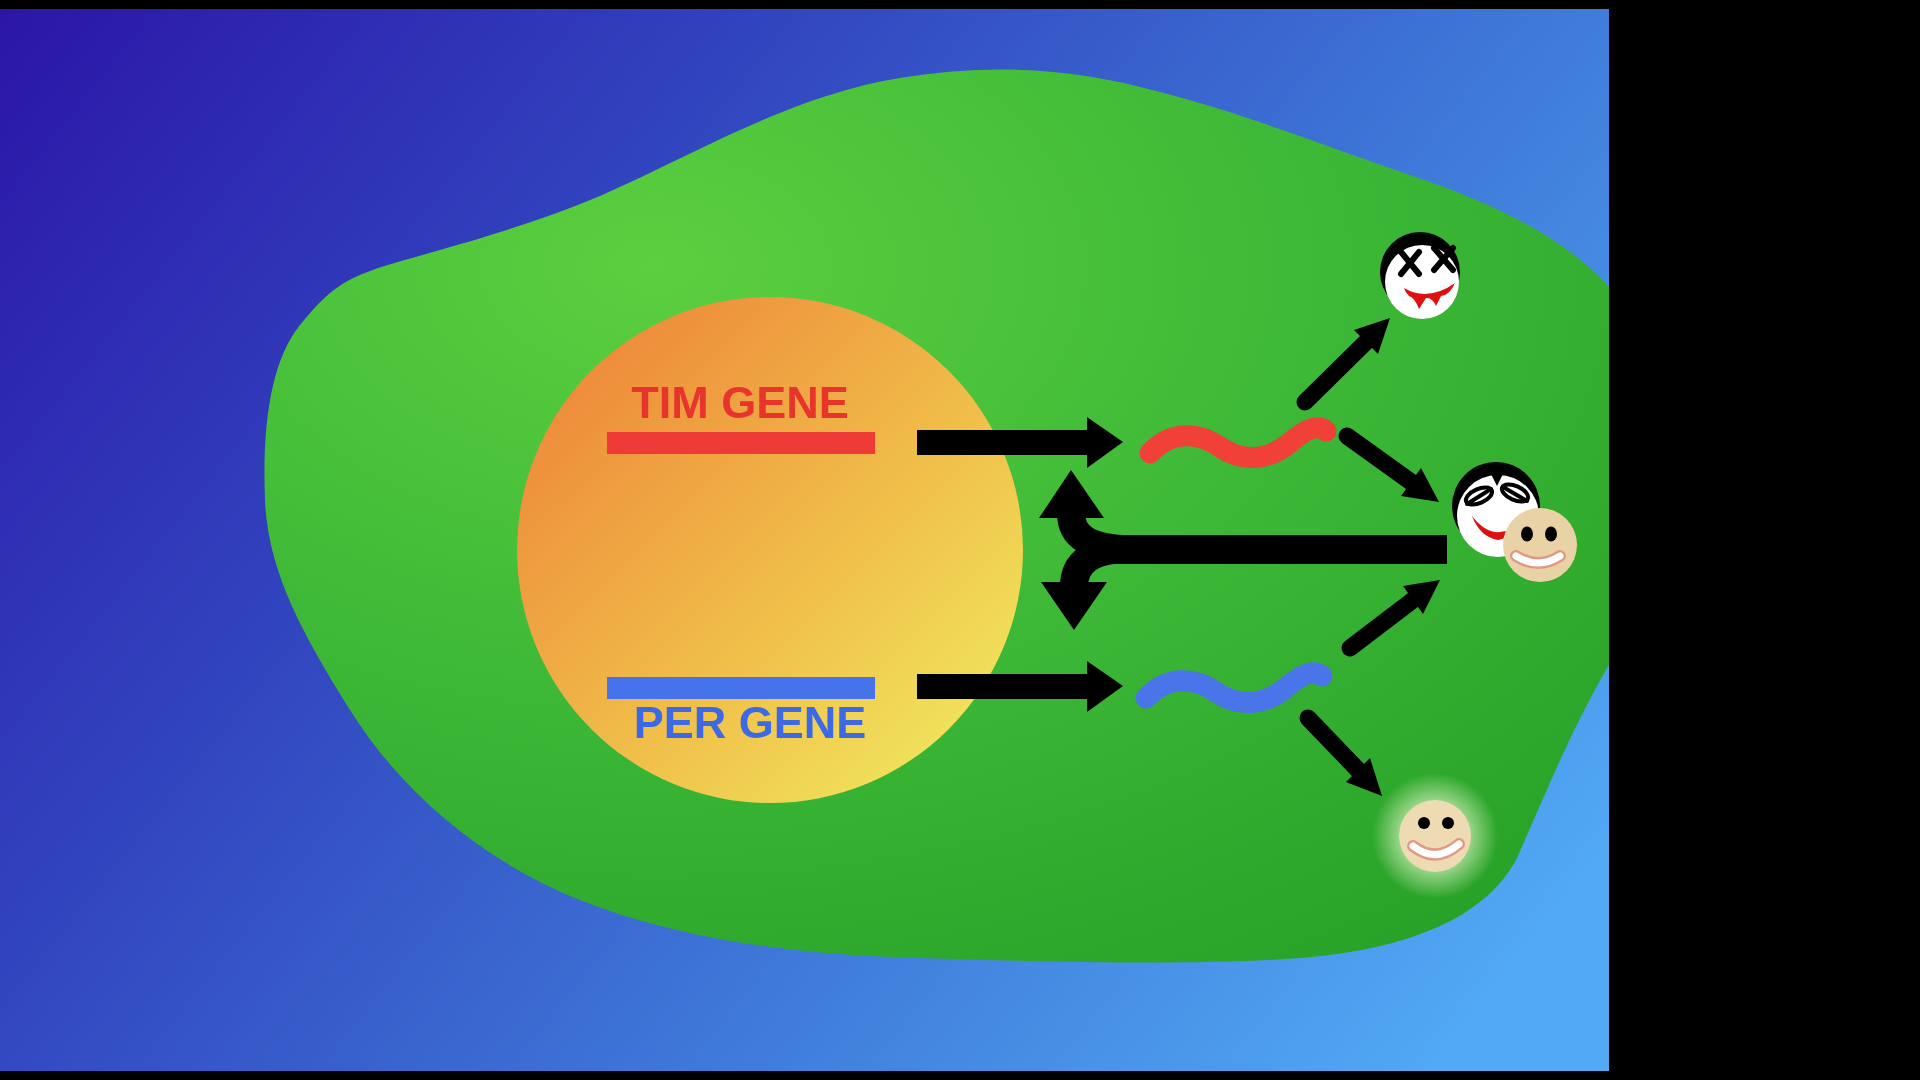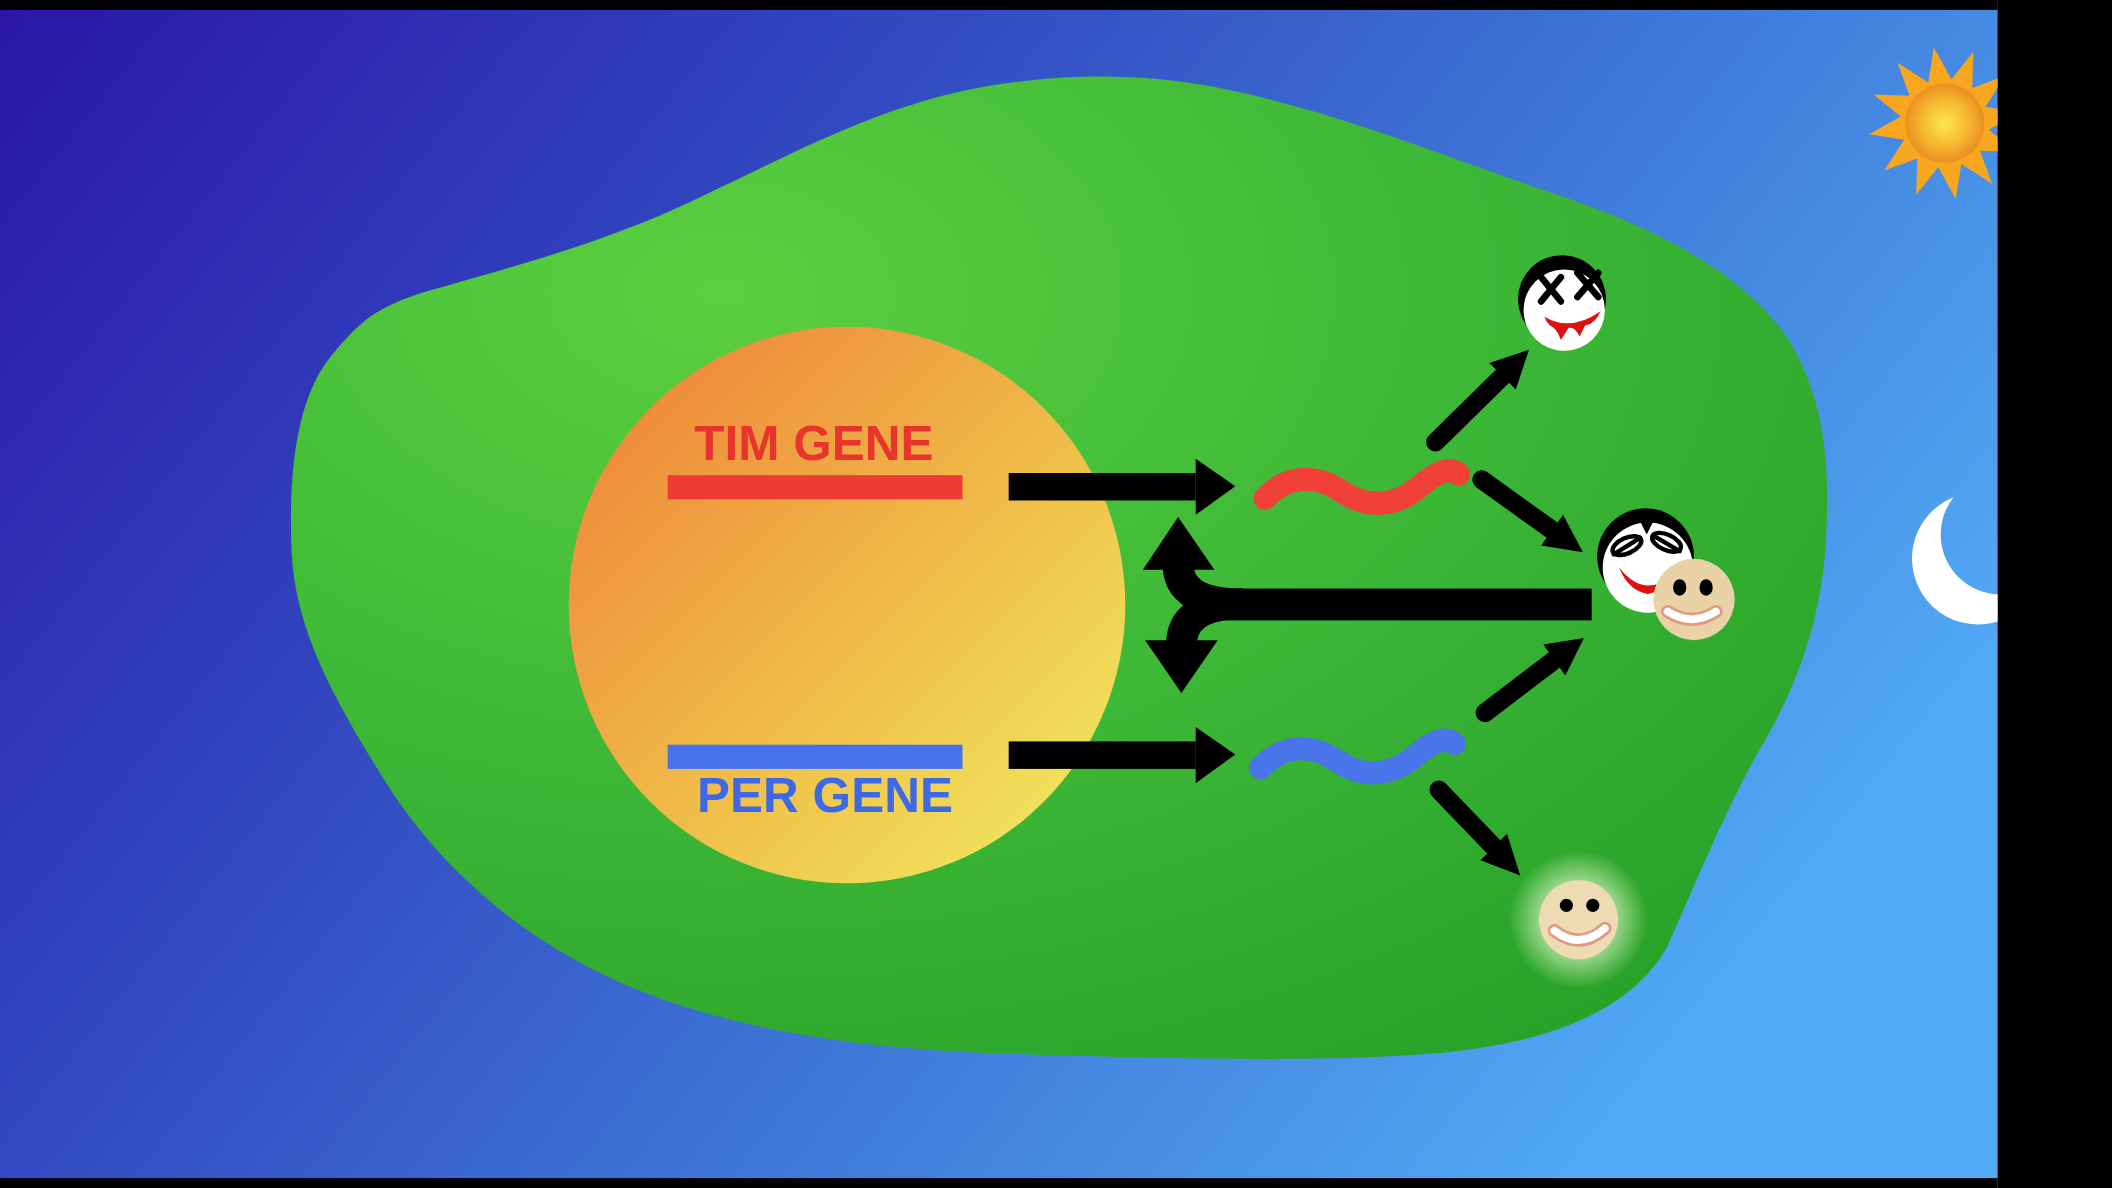--- a/index.html
+++ b/index.html
@@ -3,7 +3,7 @@
 <meta charset="utf-8">
 <style>
   html,body{margin:0;padding:0;background:#000;}
-  .stage{position:relative;width:1816px;height:1080px;overflow:hidden;
+  .stage{position:relative;width:1609px;height:1080px;overflow:hidden;
          font-family:"Liberation Sans","DejaVu Sans",sans-serif;}
   svg{display:block;}
   text.gene-label{font-family:"Liberation Sans","DejaVu Sans",sans-serif;

